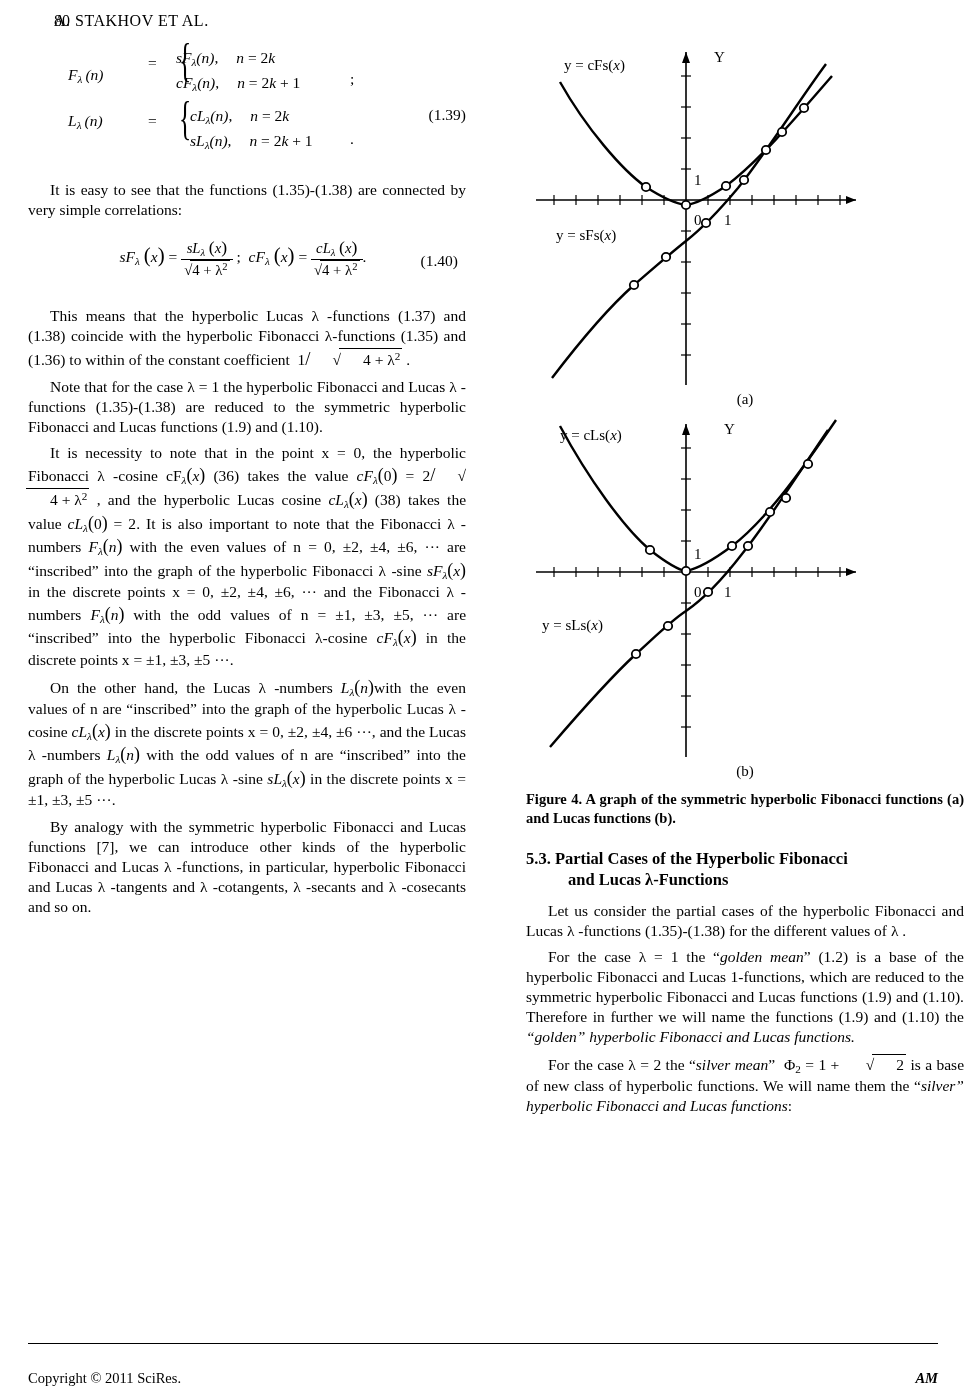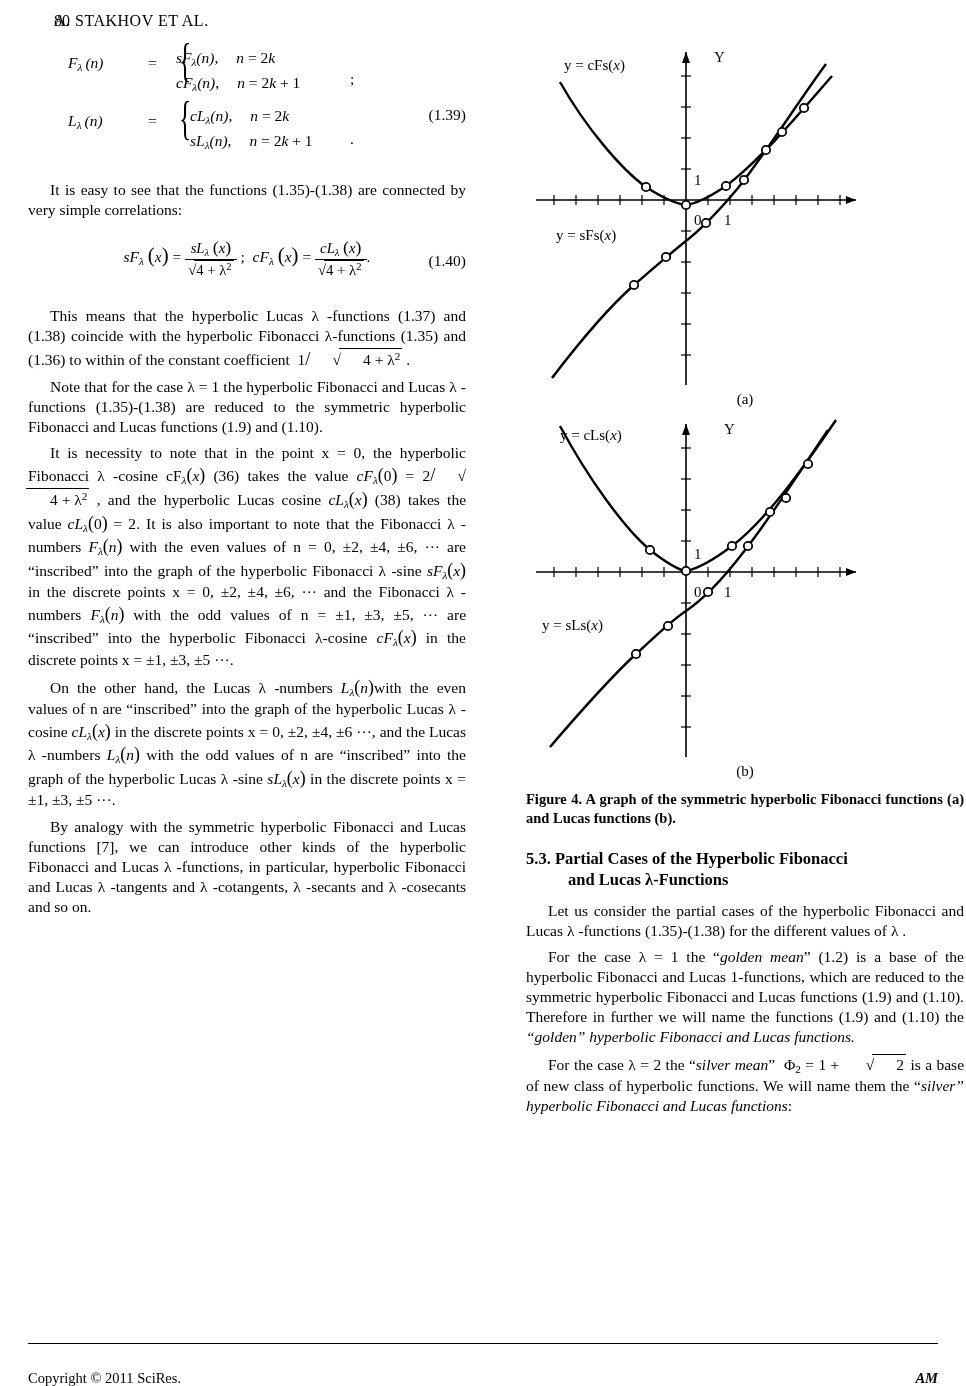--- a/index.html
+++ b/index.html
@@ -186,7 +186,7 @@
     <div class="eq139">
       <span class="eqnum" style="top:60px;">(1.39)</span>
 
-      <div class="lhs" style="left:40px; top:8px;">
+      <div class="lhs" style="left:40px; top:20px;">
         <span class="it">F</span><span class="sub-s it">λ</span><span class="it"> (n)</span>
       </div>
       <div class="eqs" style="left:120px; top:8px;">=</div>

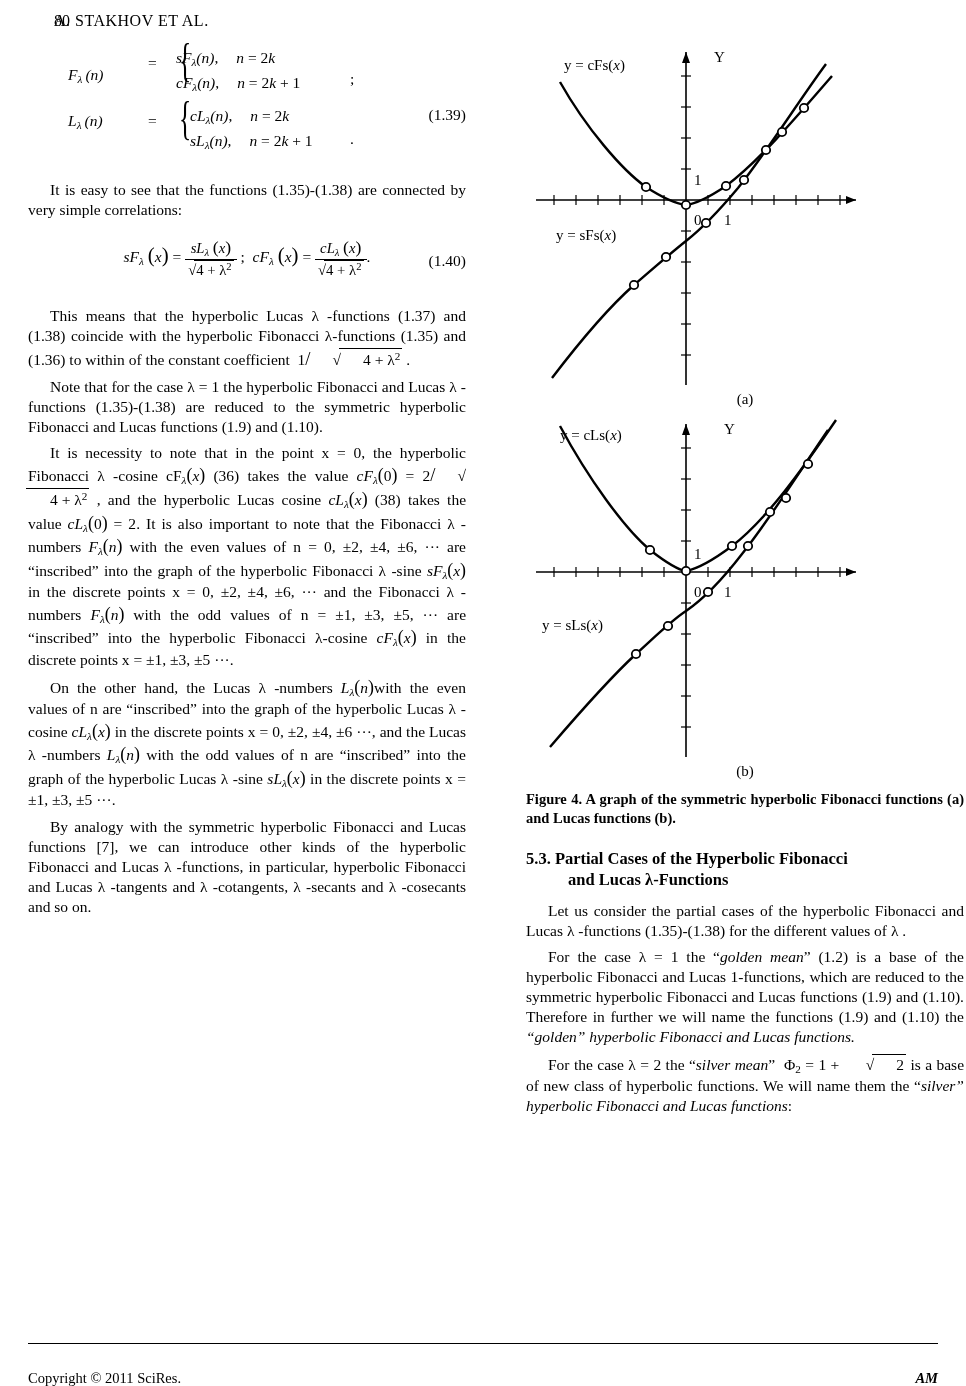--- a/index.html
+++ b/index.html
@@ -69,7 +69,7 @@
 
   .eqblock {
     position: relative;
-    margin: 6px 0 10px 0;
+    margin: 6px 8px 10px 0;
     min-height: 20px;
   }
   .eqnum {

